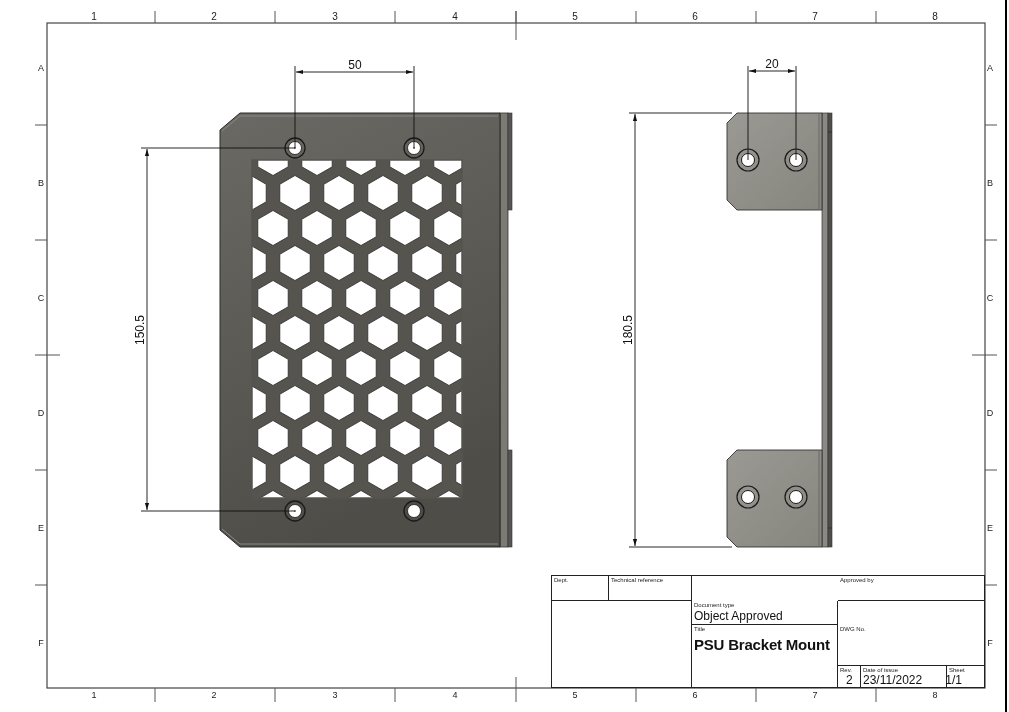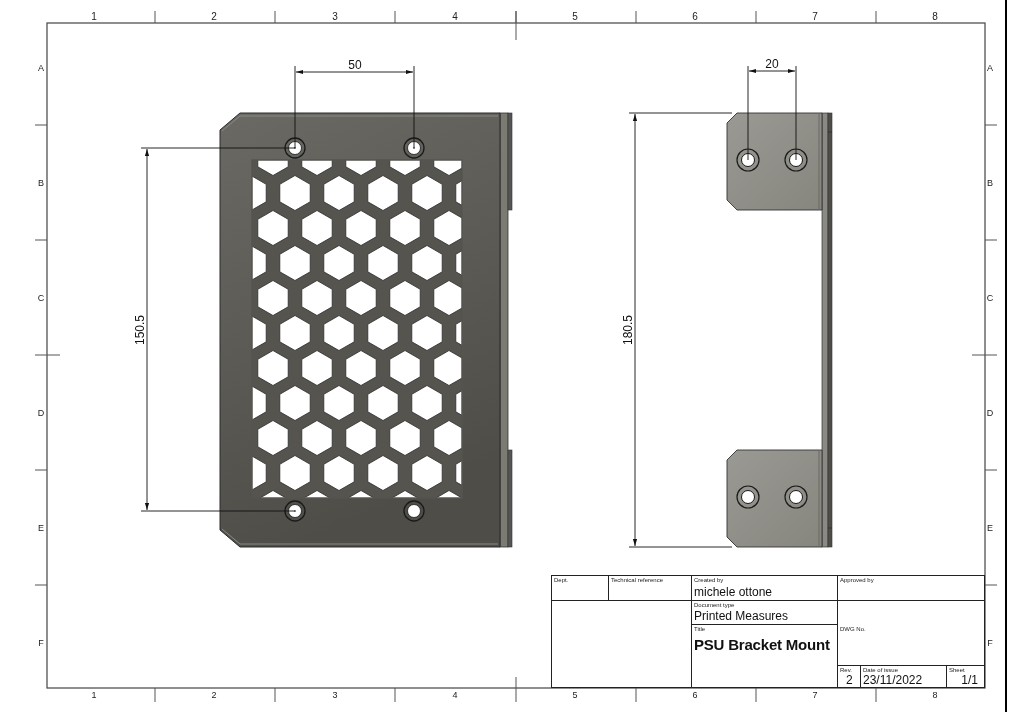--- a/index.html
+++ b/index.html
@@ -312,10 +312,6 @@
     <span class="cap">Technical reference</span>
   </div>
   <div class="cell" style="left:0;top:25px;width:140px;height:87px;border-bottom:none;"></div>
-  <div class="cell" style="left:140px;top:0;width:146px;height:25px;">
-    <span class="cap">Created by</span>
-    <span class="val">michele ottone</span>
-  </div>
   <div class="cell" style="left:286px;top:0;width:146px;height:25px;border-right:none;">
     <span class="cap">Approved by</span>
   </div>

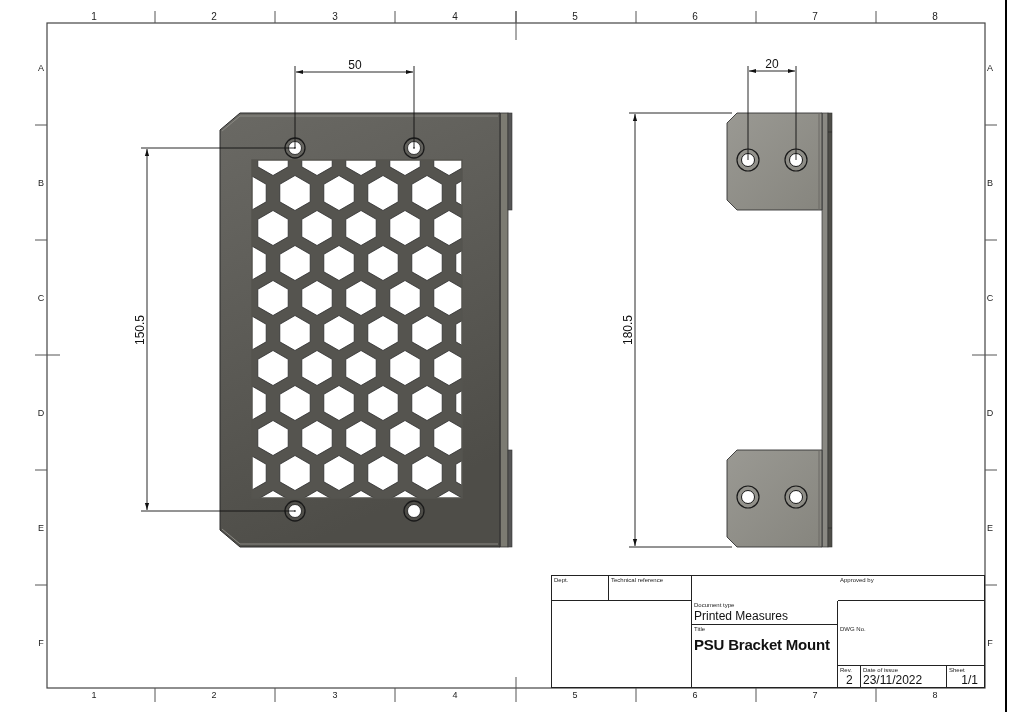--- a/index.html
+++ b/index.html
@@ -317,7 +317,7 @@
   </div>
   <div class="cell" style="left:140px;top:25px;width:146px;height:24px;">
     <span class="cap">Document type</span>
-    <span class="val">Printed Measures</span>
+    <span class="val">Object Approved</span>
   </div>
   <div class="cell" style="left:140px;top:49px;width:146px;height:63px;border-bottom:none;text-decoration:underline;">
     <span class="cap">Title</span>

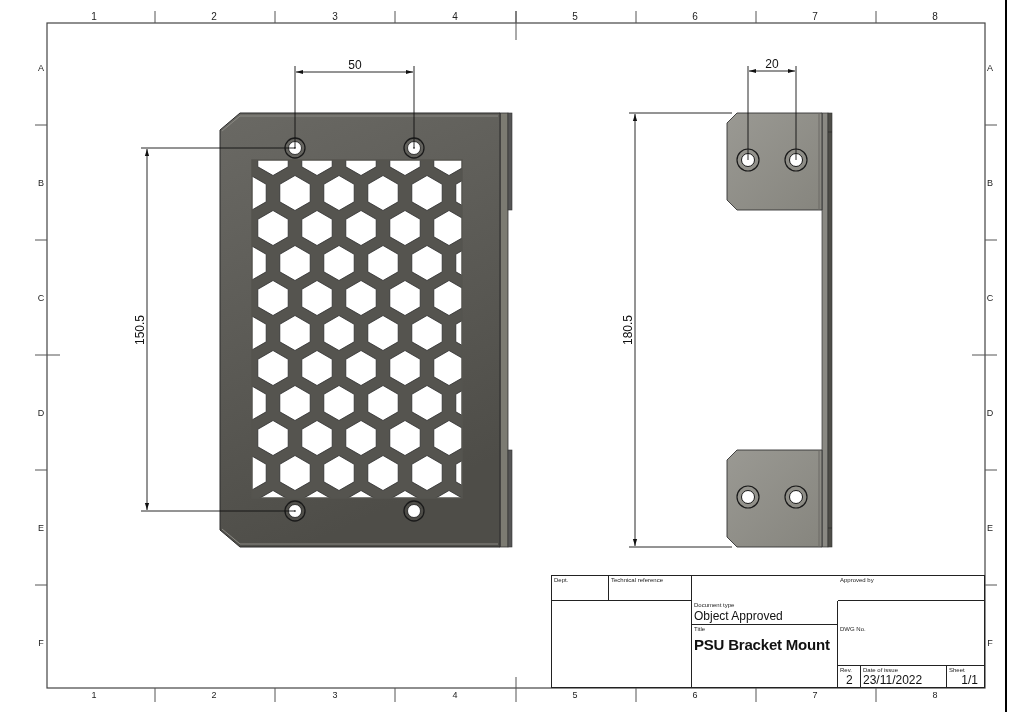--- a/index.html
+++ b/index.html
@@ -12,7 +12,7 @@
   .cap { position:absolute; left:2px; top:1px; font-size:6px; color:#222; white-space:nowrap; }
   .val { position:absolute; left:2px; bottom:1px; font-size:12px; color:#111; white-space:nowrap; }
   .val.title { font-weight:bold; font-size:15px; bottom:auto; top:11px; letter-spacing:-0.2px; }
-  .val.right { left:auto; right:6px;text-align:right; }
+  .val.right { left:auto; right:22px;text-align:right; }
   .scroll-edge { position:absolute; left:1005px; top:0; width:2px; height:712px; background:#000; }
 </style>
 </head>

